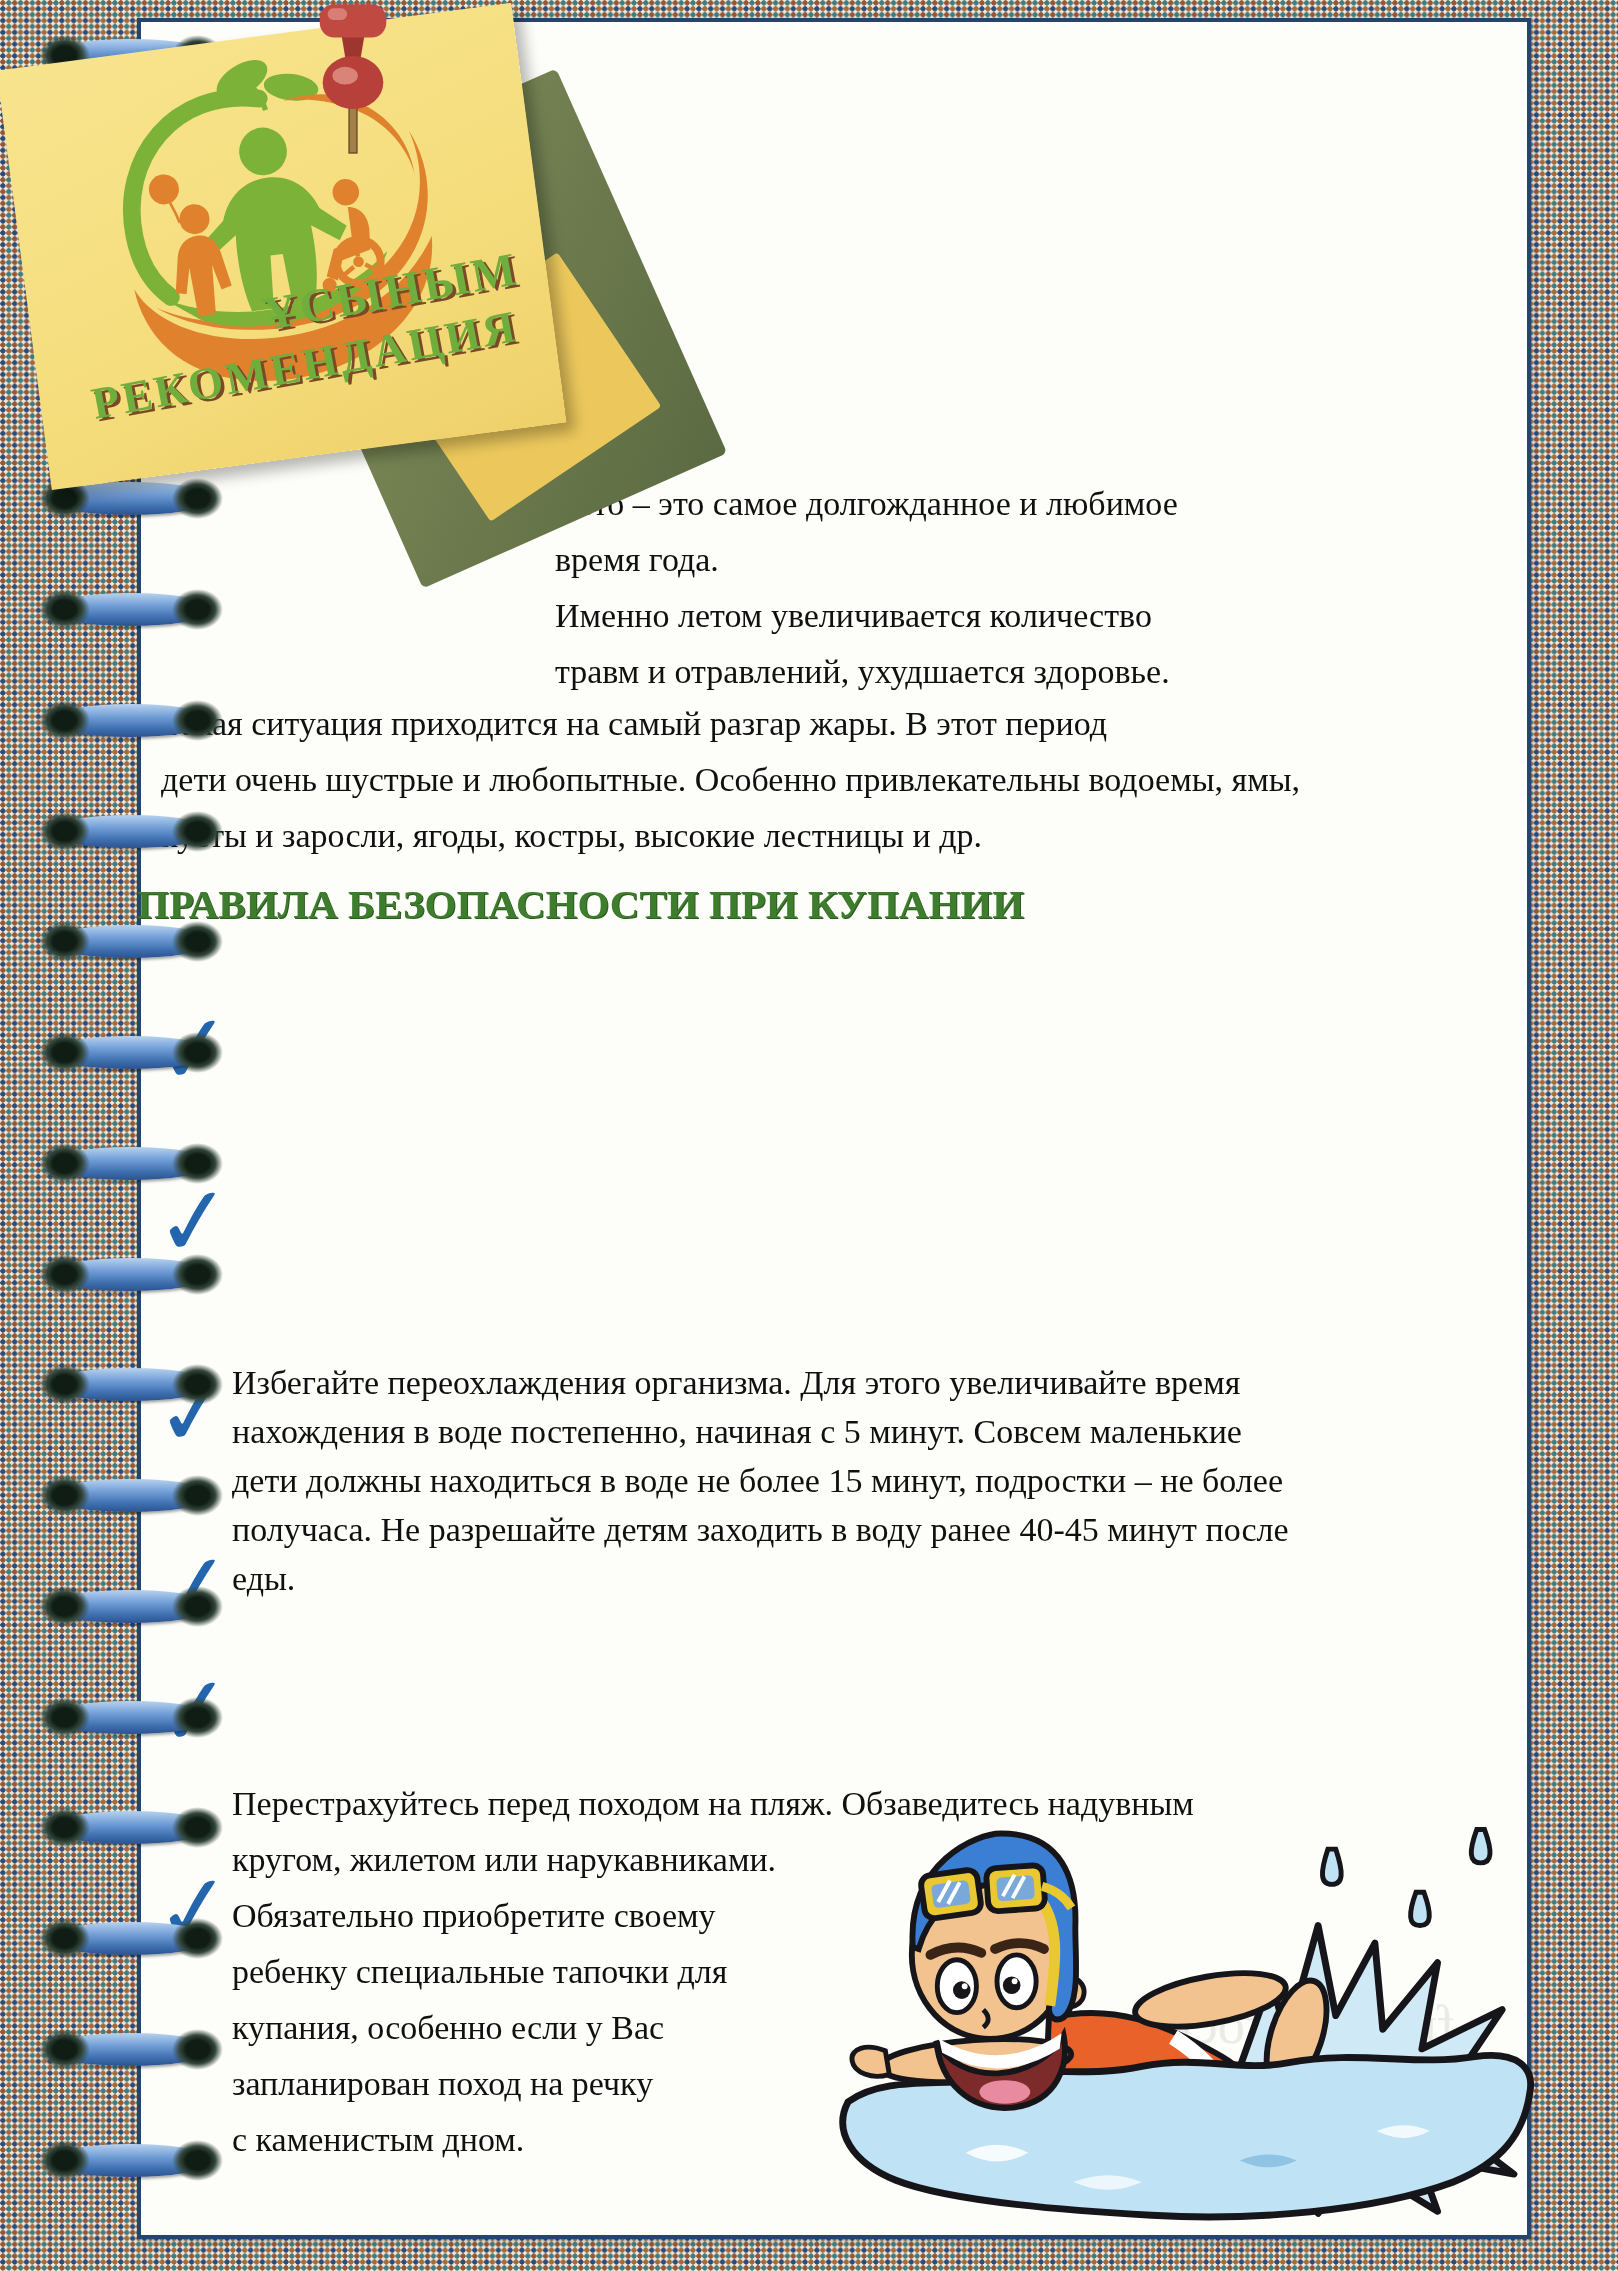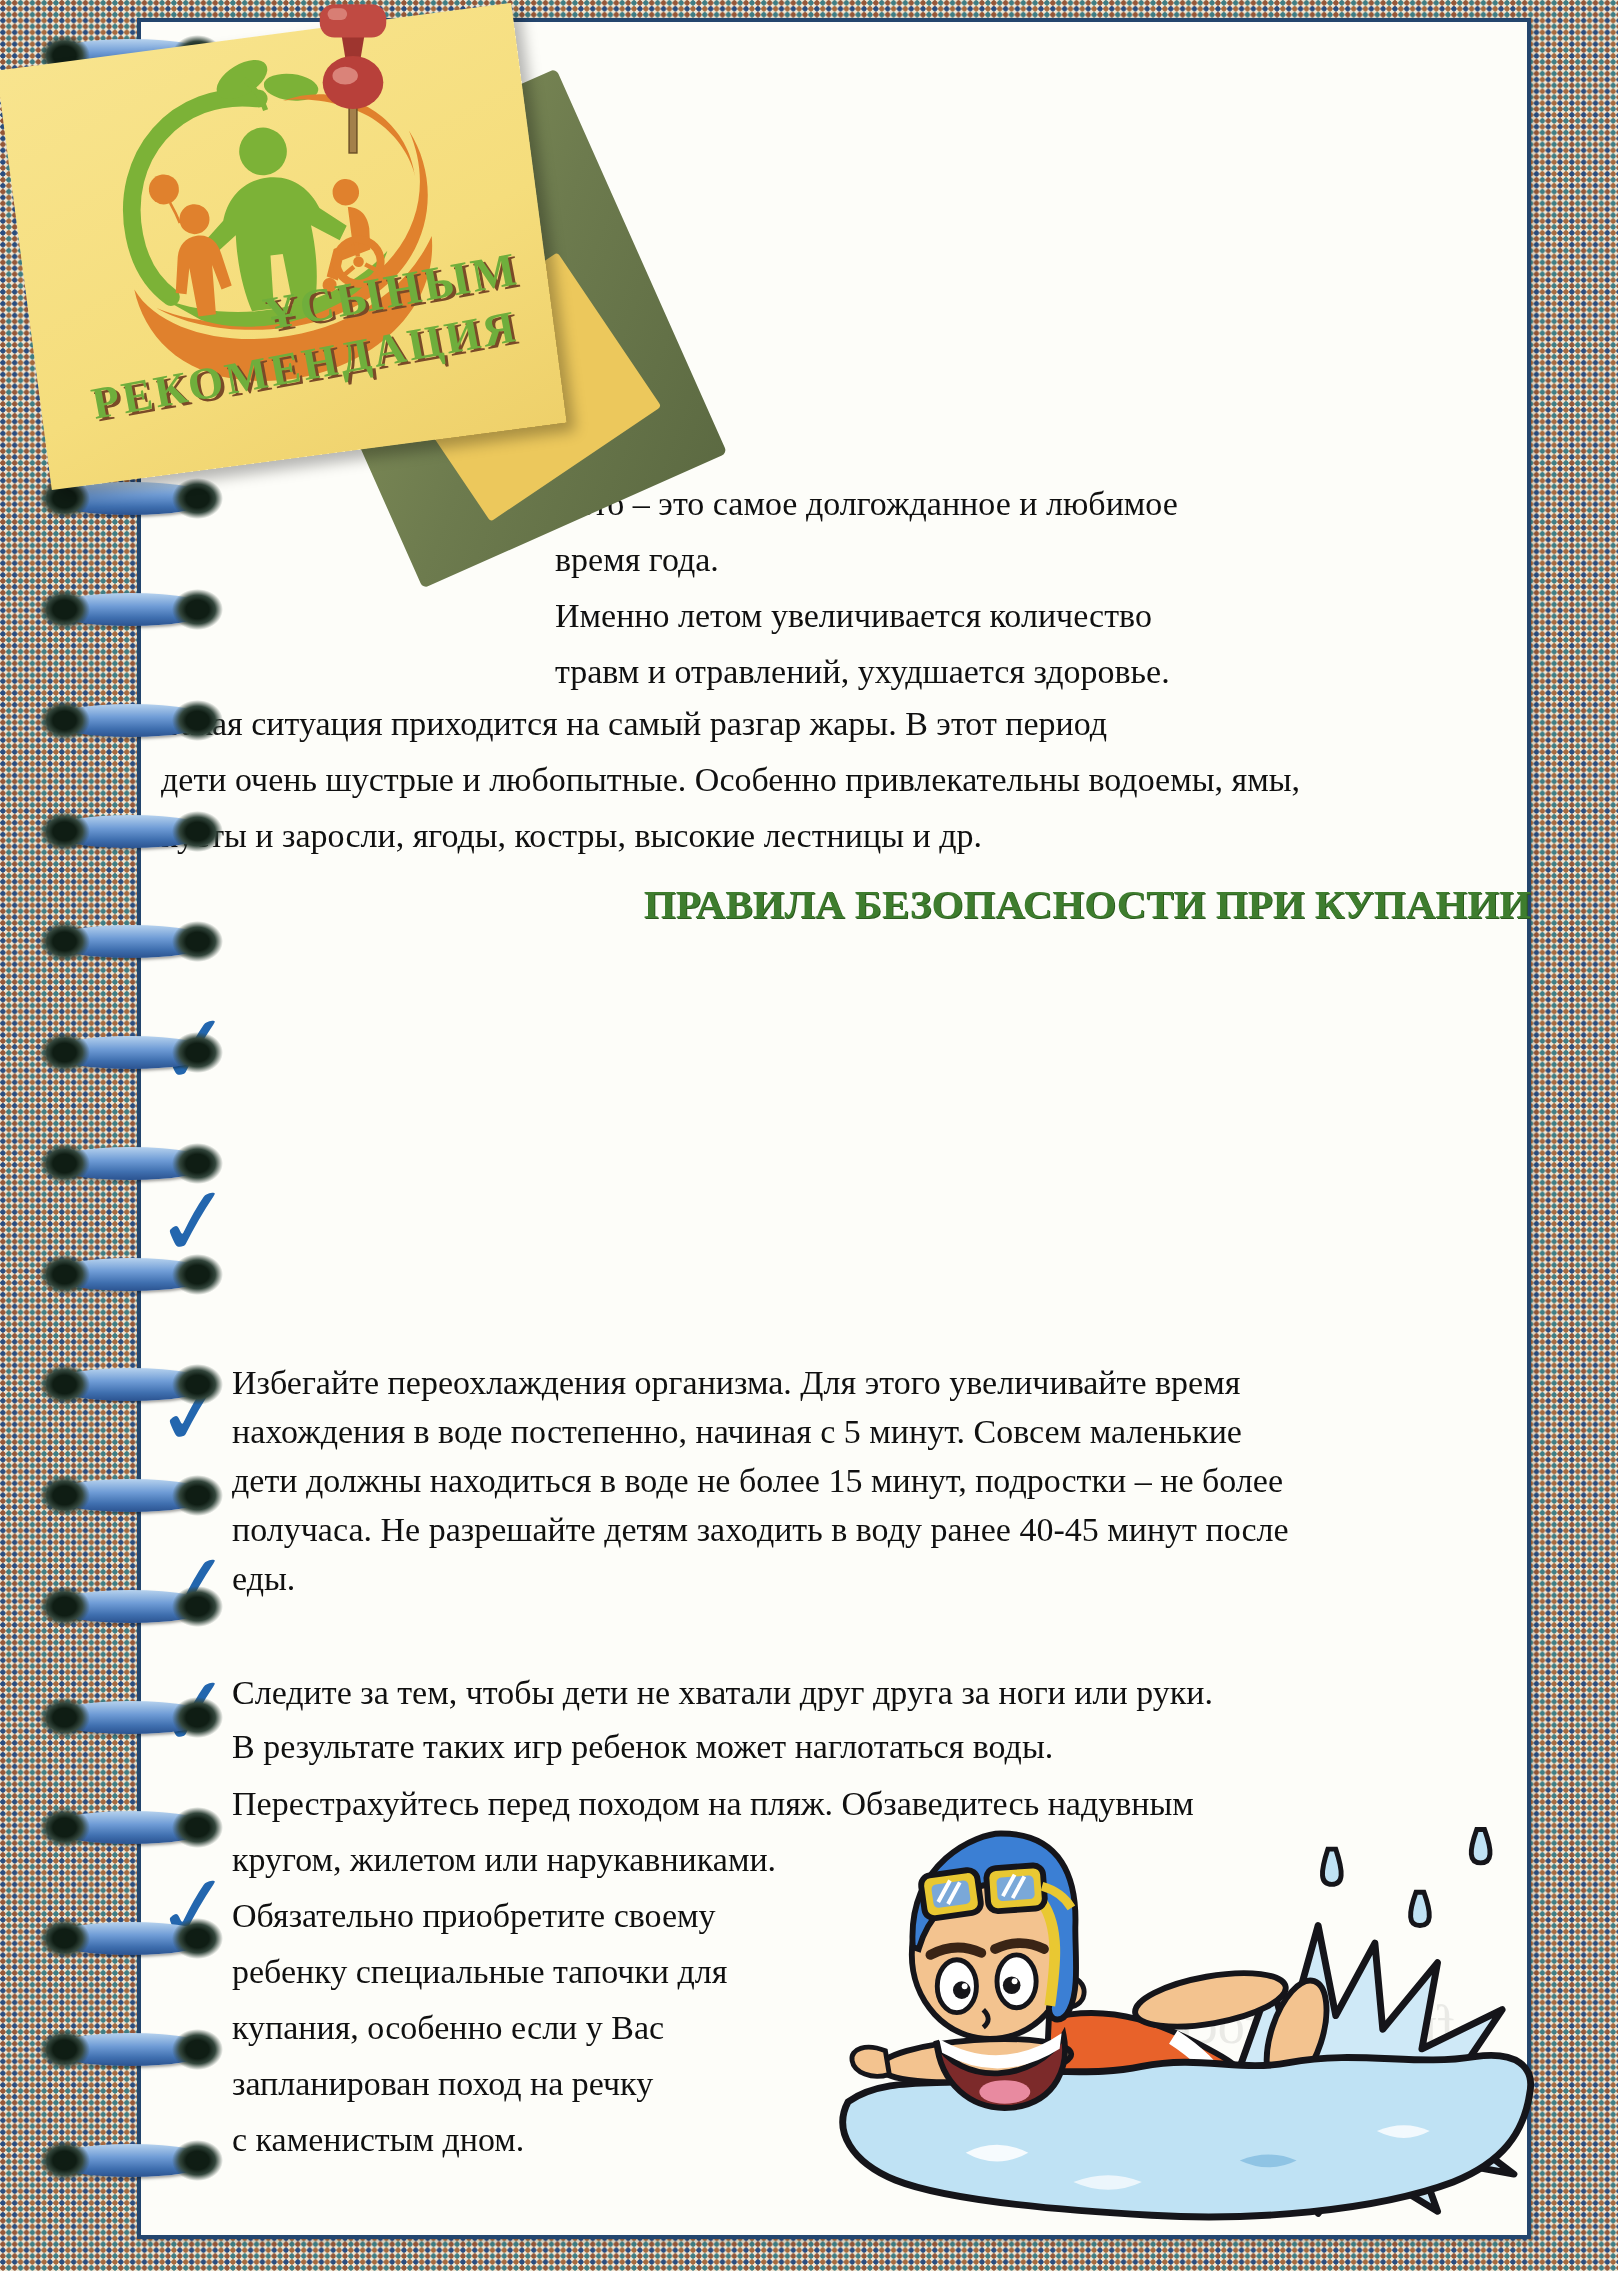--- a/index.html
+++ b/index.html
@@ -49,7 +49,7 @@
   .bodytext{position:absolute;color:#101010;font-size:34px;line-height:56px;z-index:2;}
   .intro-right{left:555px;top:476px;width:980px;}
   .intro-full{left:161px;top:696px;width:1372px;}
-  .heading{position:absolute;left:137px;top:880px;width:1394px;text-align:right;
+  .heading{position:absolute;left:137px;top:880px;width:1394px;text-align:left;
     font-weight:bold;font-size:41px;color:#3e7d2e;z-index:2;
     text-shadow:1px 1px 0 #2c5a20;}
   .rule{position:absolute;left:232px;width:1304px;color:#101010;font-size:34px;z-index:2;}

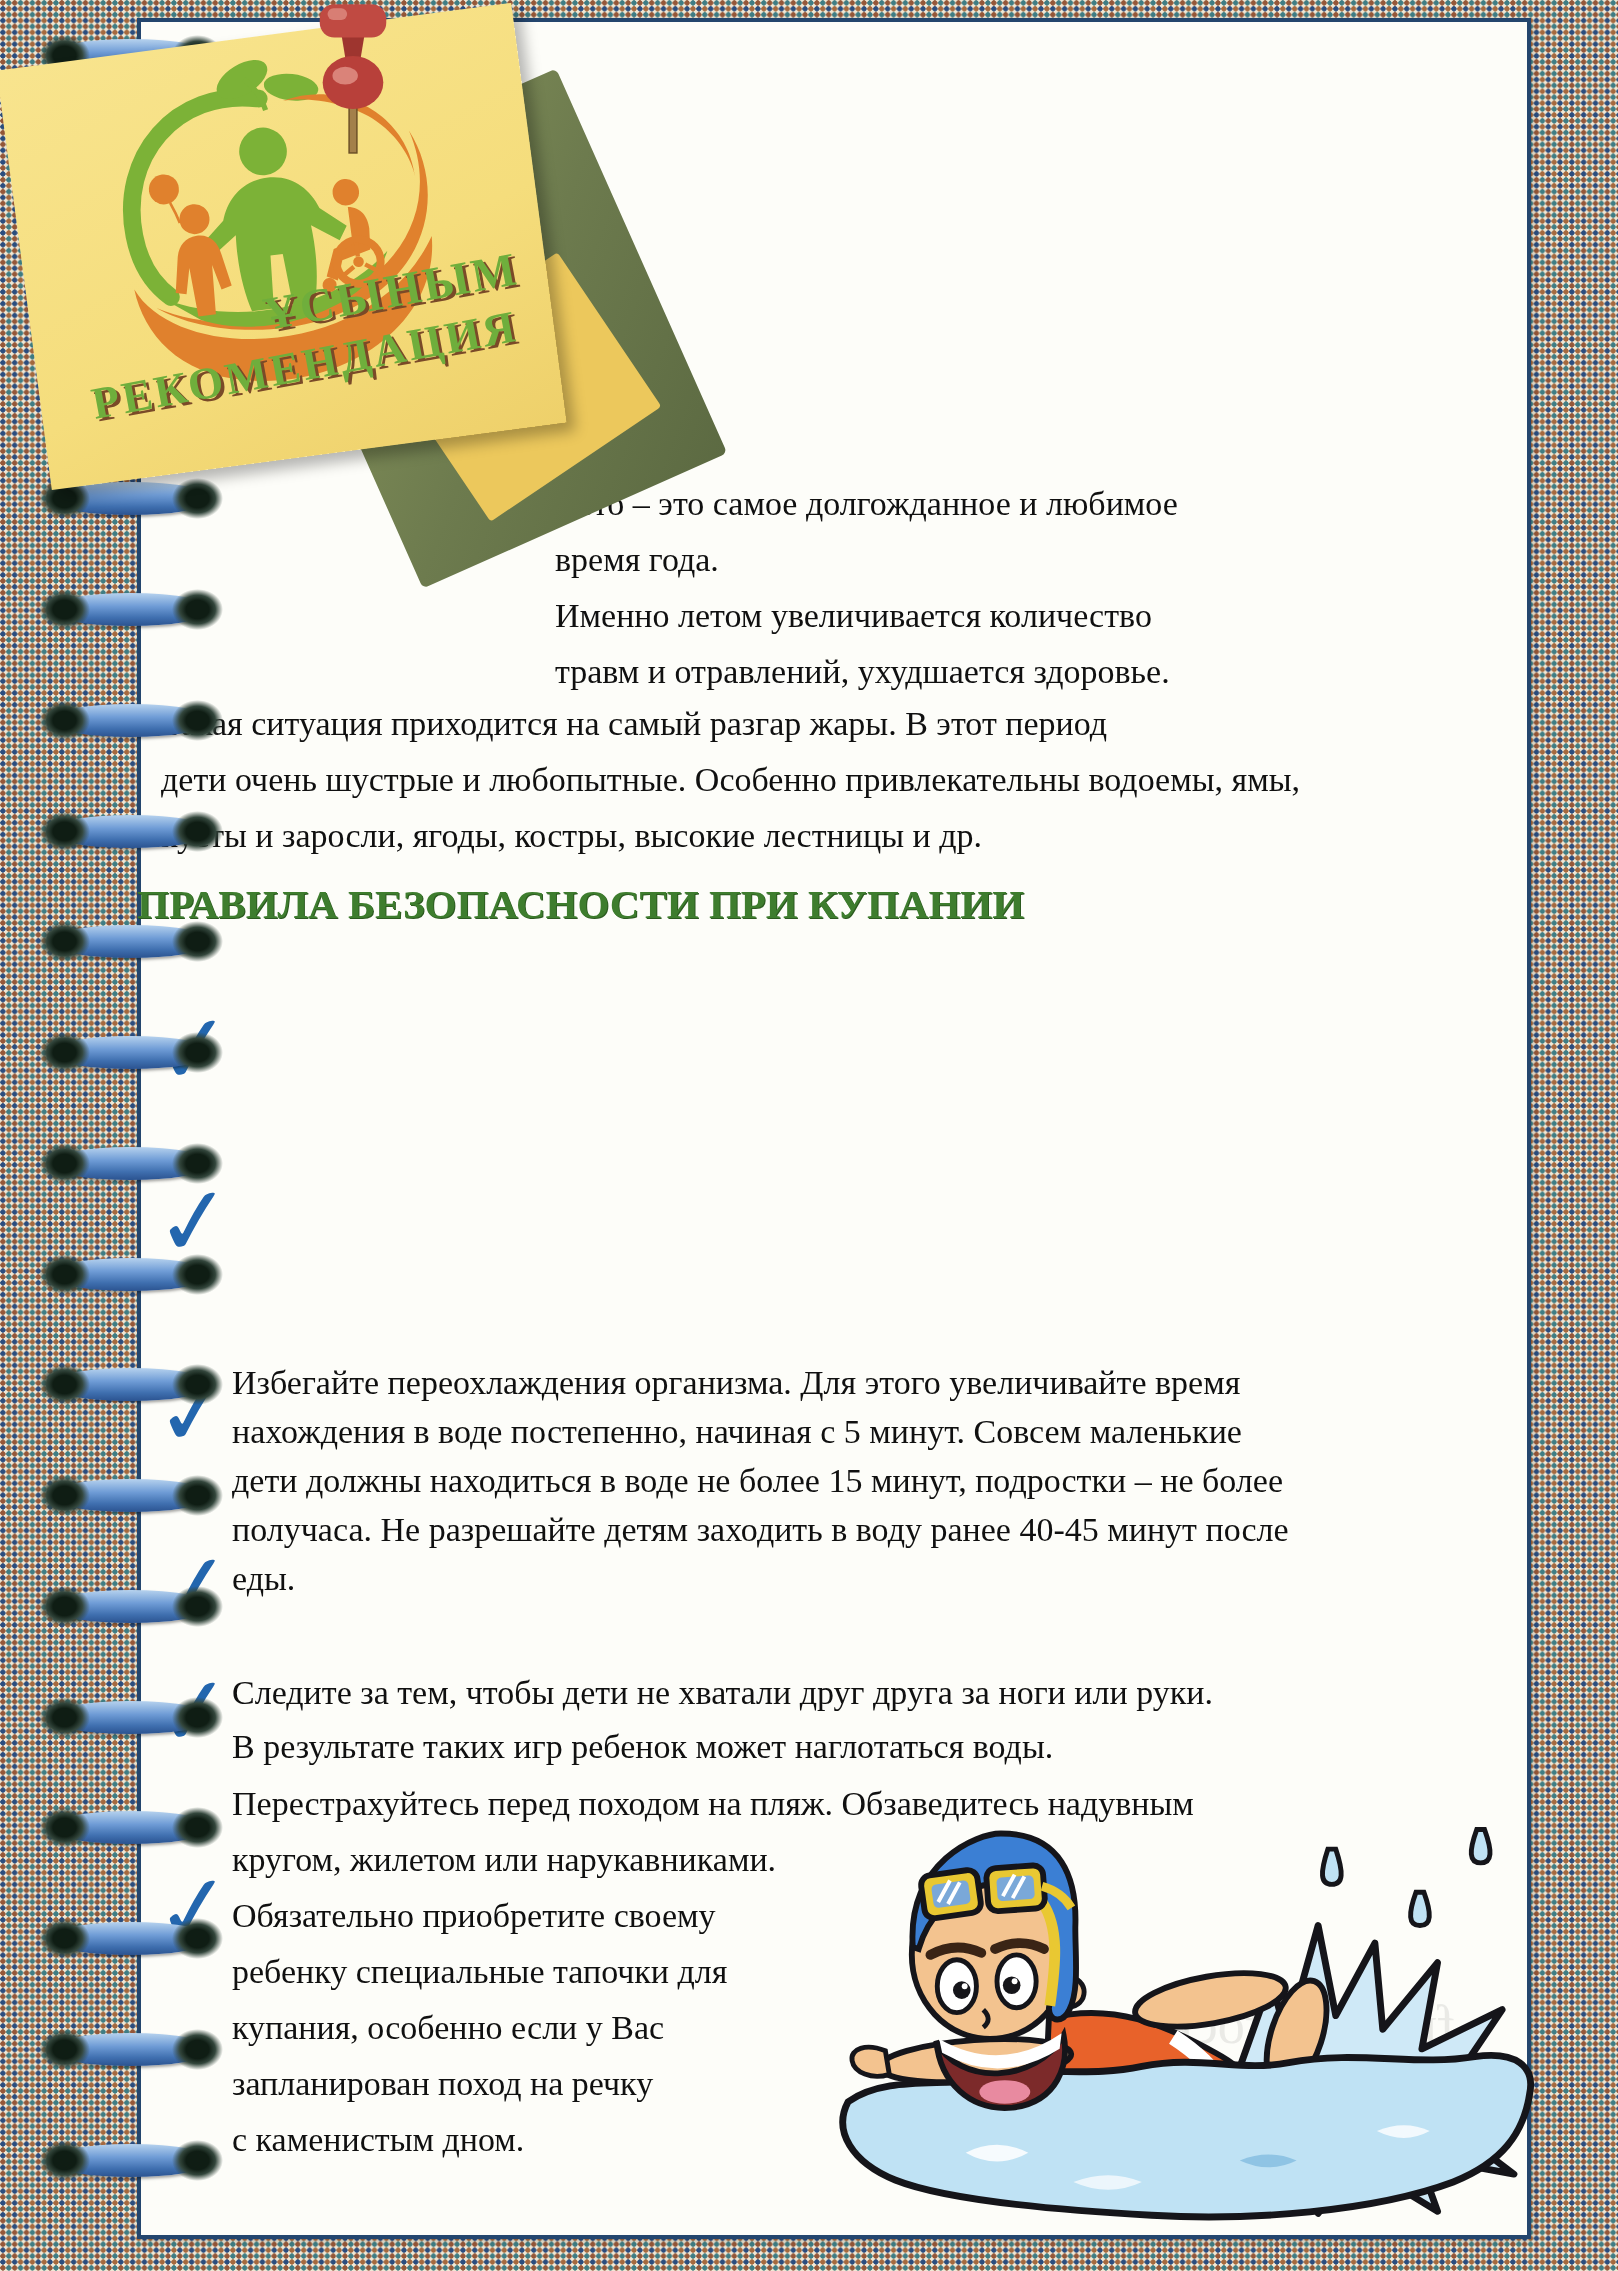--- a/index.html
+++ b/index.html
@@ -151,8 +151,6 @@
 еды.</div>
   <span class="check c4">✓</span>
   <span class="check c5">✓</span>
-  <div class="rule r5 pre">Следите за тем, чтобы дети не хватали друг друга за ноги или руки.
-В результате таких игр ребенок может наглотаться воды.</div>
   <span class="check c6">✓</span>
   <div class="rule r6 pre">Перестрахуйтесь перед походом на пляж. Обзаведитесь надувным
 кругом, жилетом или нарукавниками.

